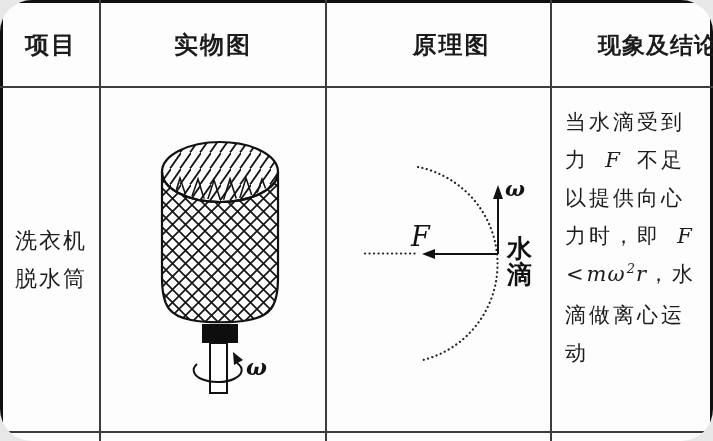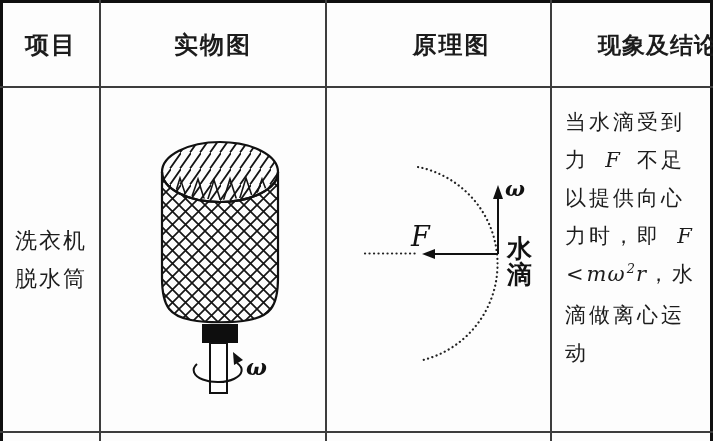--- a/index.html
+++ b/index.html
@@ -7,6 +7,7 @@
     position:relative;width:713px;height:441px;background:#fdfdfd;
     font-family:"Liberation Serif","DejaVu Serif",serif;color:#1c1c1c;
     overflow:hidden;
+    border-radius:32px;
   }
   
   .vline{position:absolute;top:0;width:2px;height:441px;background:#3d3d3d;}

